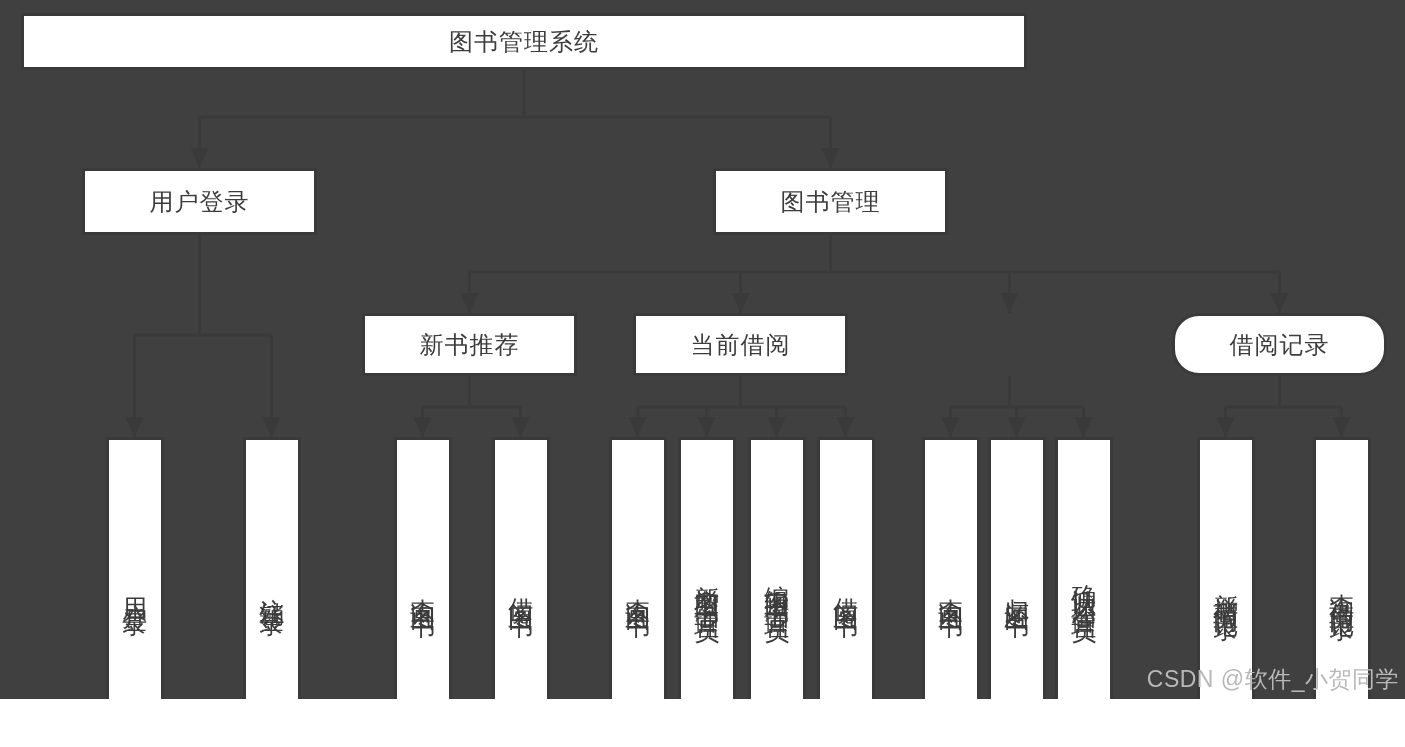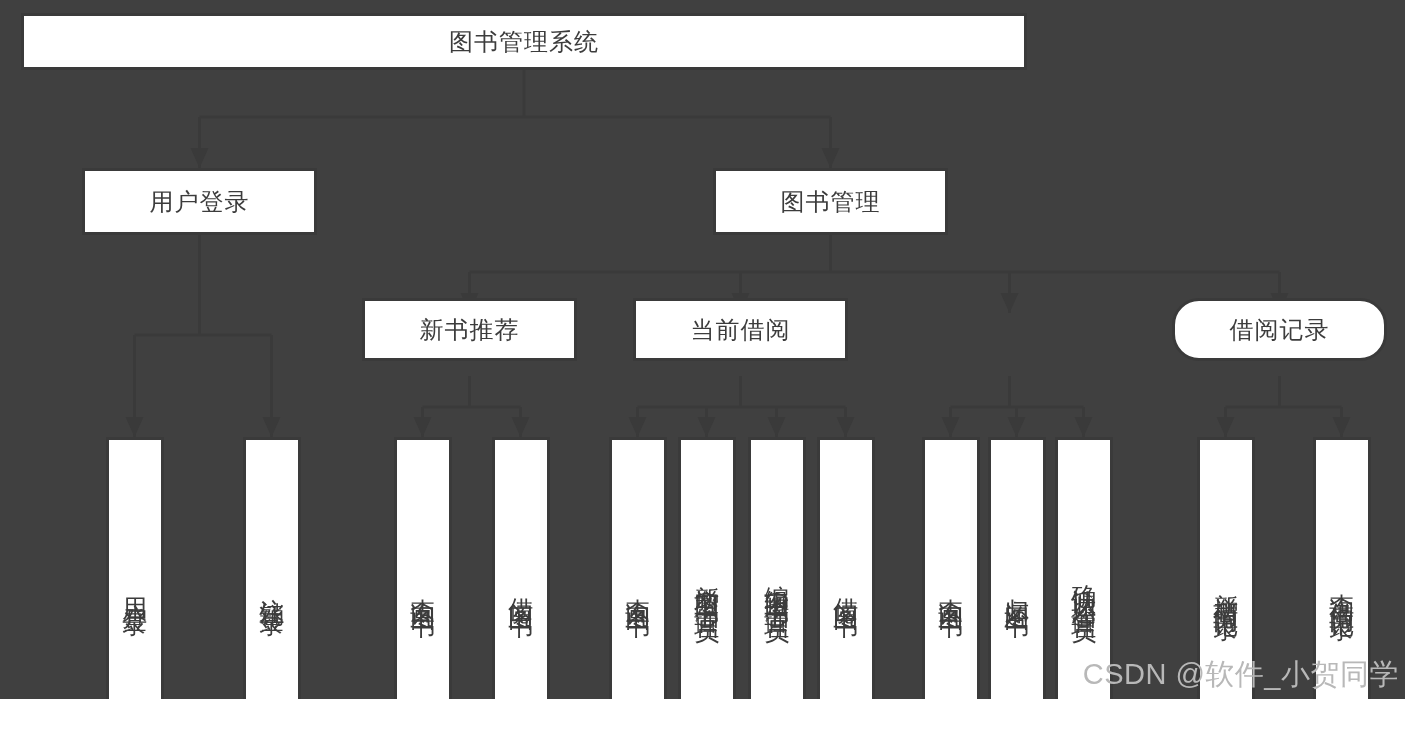--- a/index.html
+++ b/index.html
@@ -45,7 +45,7 @@
   }
   .root-box  { left: 21px;  top: 13px;  width: 1006px; height: 57px; }
   .l2-box    { top: 168px; width: 235px; height: 67px; }
-  .l3-box    { top: 298px; width: 215px; height: 63px; }
+  .l3-box    { top: 313px; width: 215px; height: 63px; }
   .watermark {
     position: absolute;
     right: 6px;

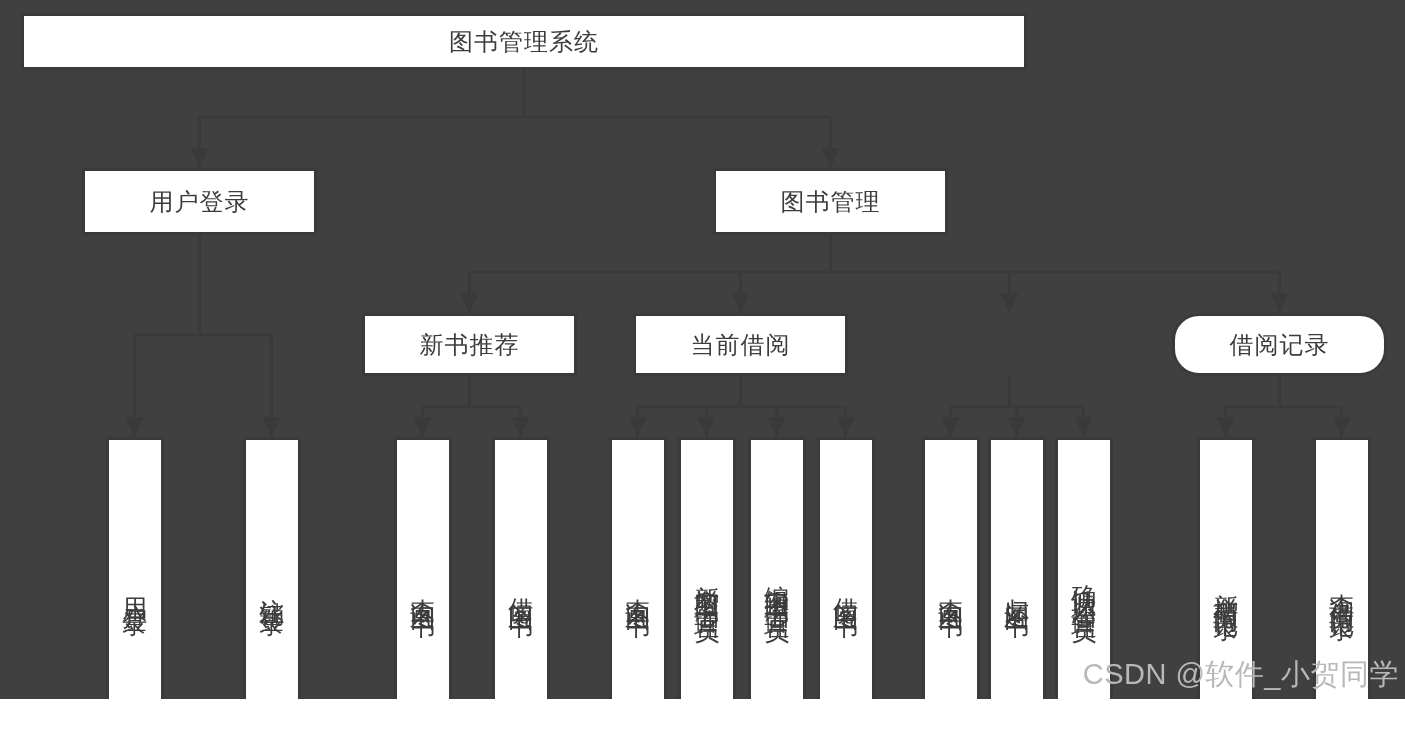--- a/index.html
+++ b/index.html
@@ -50,7 +50,7 @@
     position: absolute;
     right: 6px;
     bottom: 4px;
-    font-size: 29px;
+    font-size: 23px;
     color: #b8b8b8;
     letter-spacing: 0.5px;
     z-index: 5;

